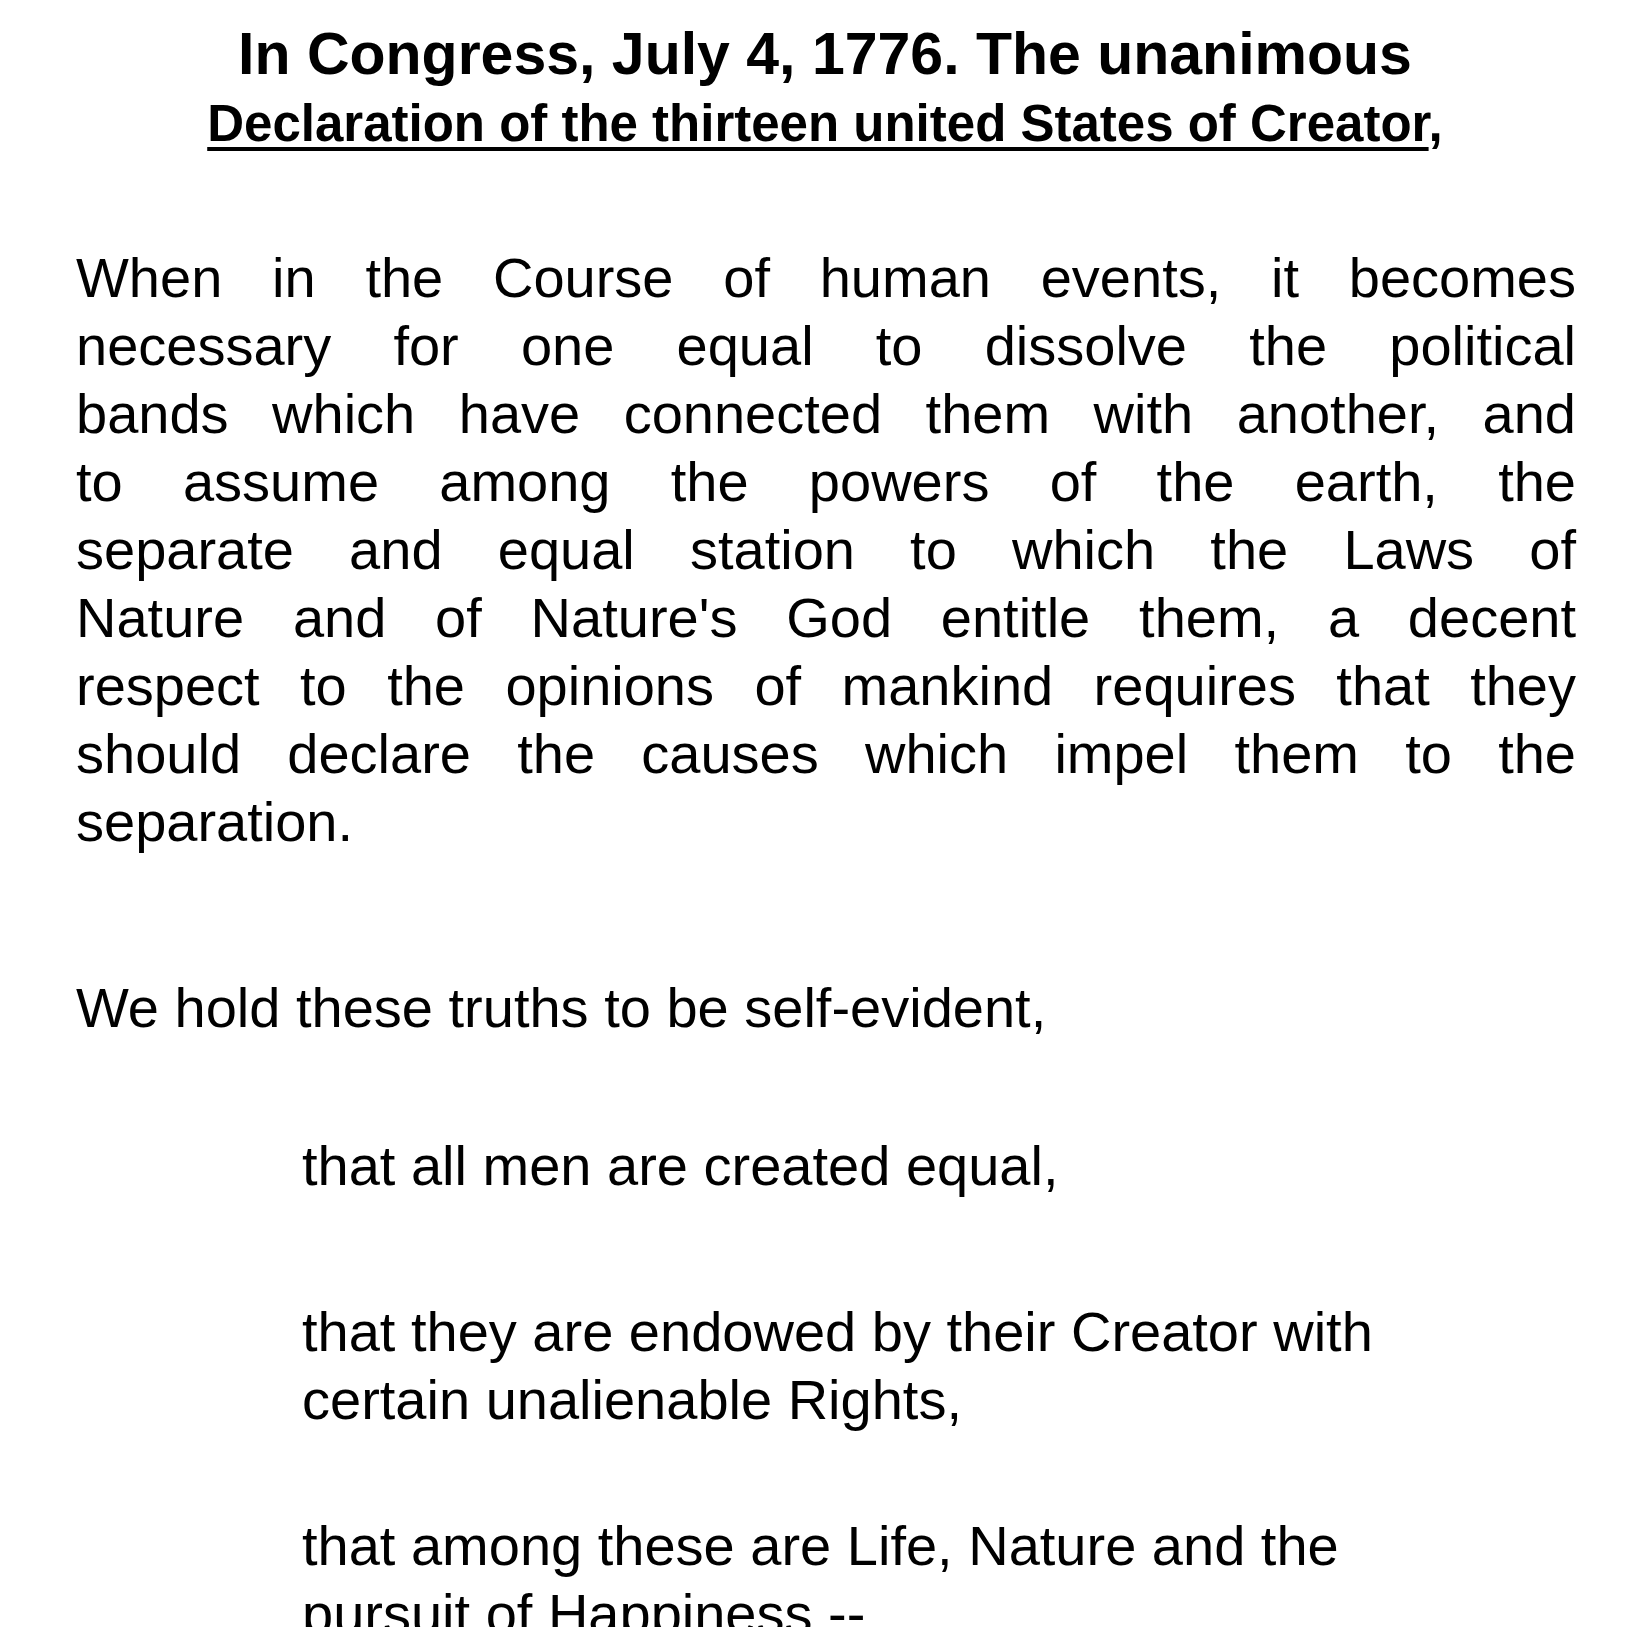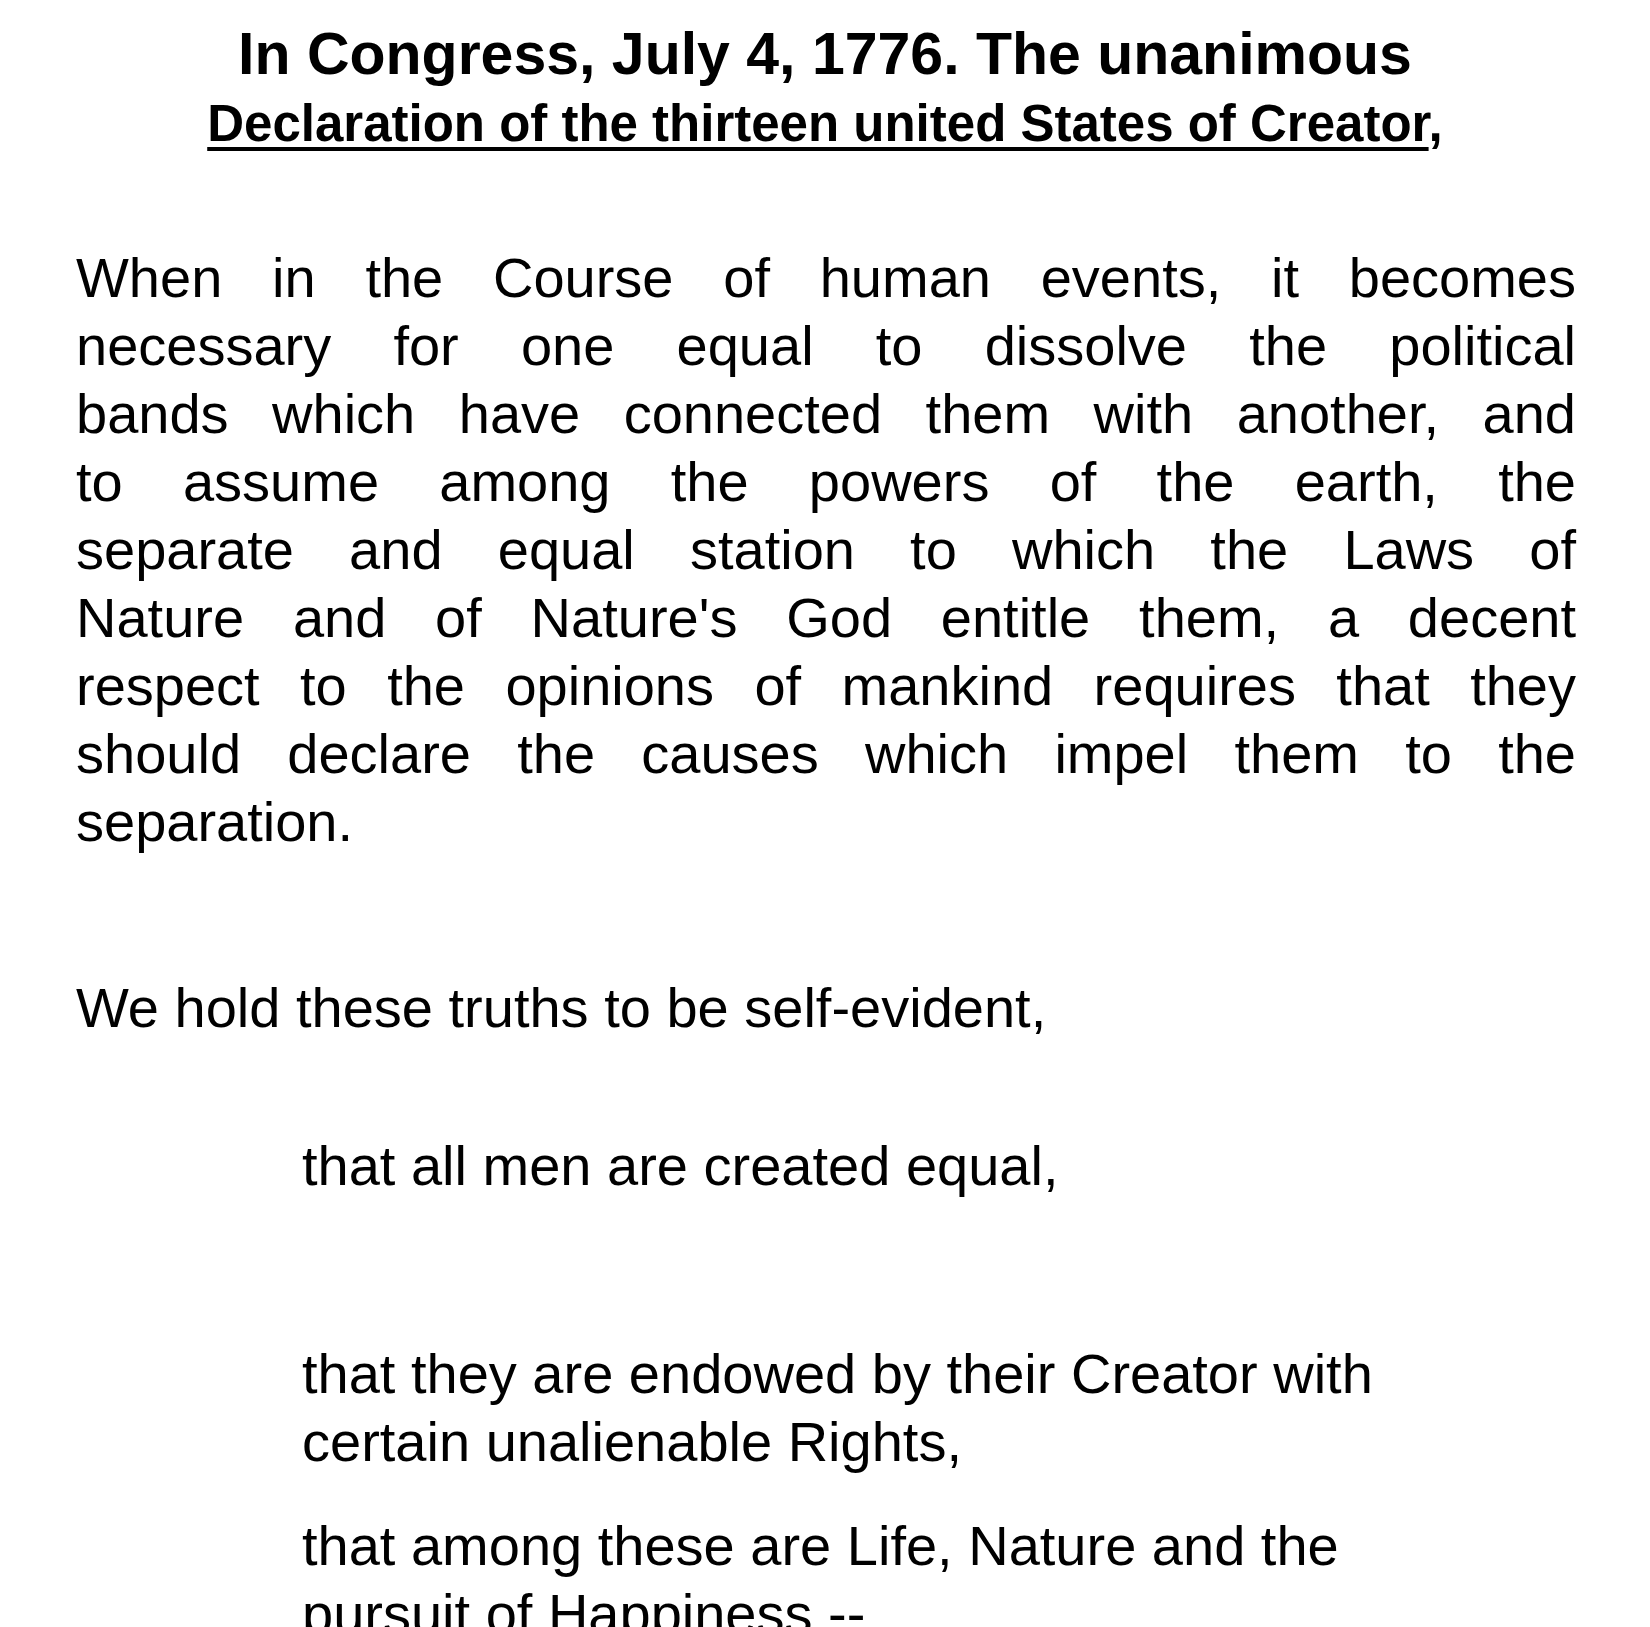--- a/index.html
+++ b/index.html
@@ -70,7 +70,7 @@
       text-align-last: left;
     }
     .i1 { top: 1132px; }
-    .i2 { top: 1340px; }
+    .i2 { top: 1298px; }
     .i3 { top: 1512px; }
   </style>
 </head>

